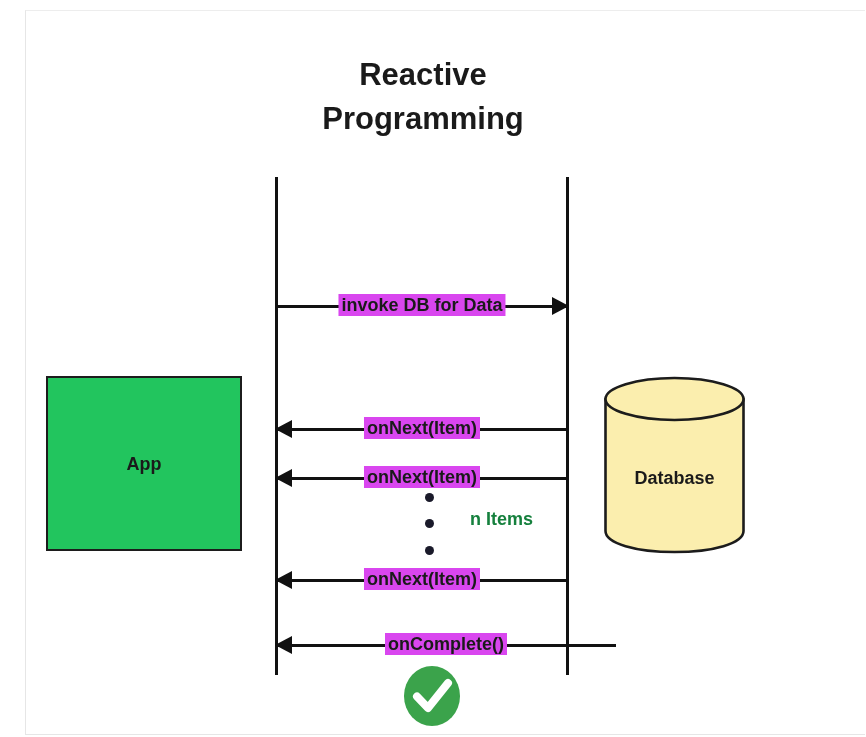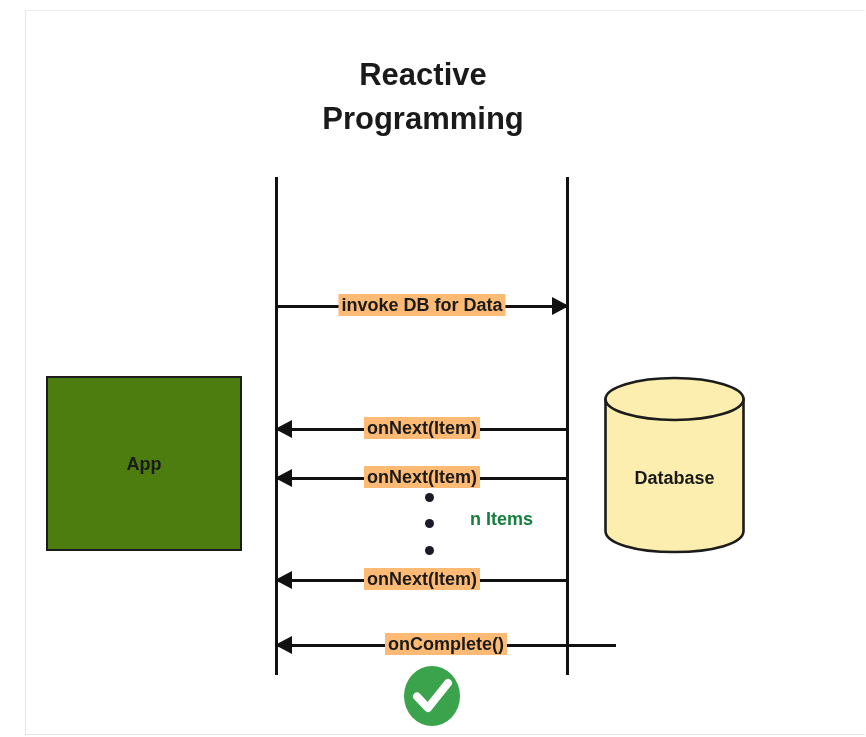--- a/index.html
+++ b/index.html
@@ -85,7 +85,7 @@
     top: -2px;
     left: 50%;
     transform: translateX(-50%);
-    background: #fdba74;
+    background: #d946ef;
     padding: 0 3px;
     font-size: 18px;
     line-height: 22px;

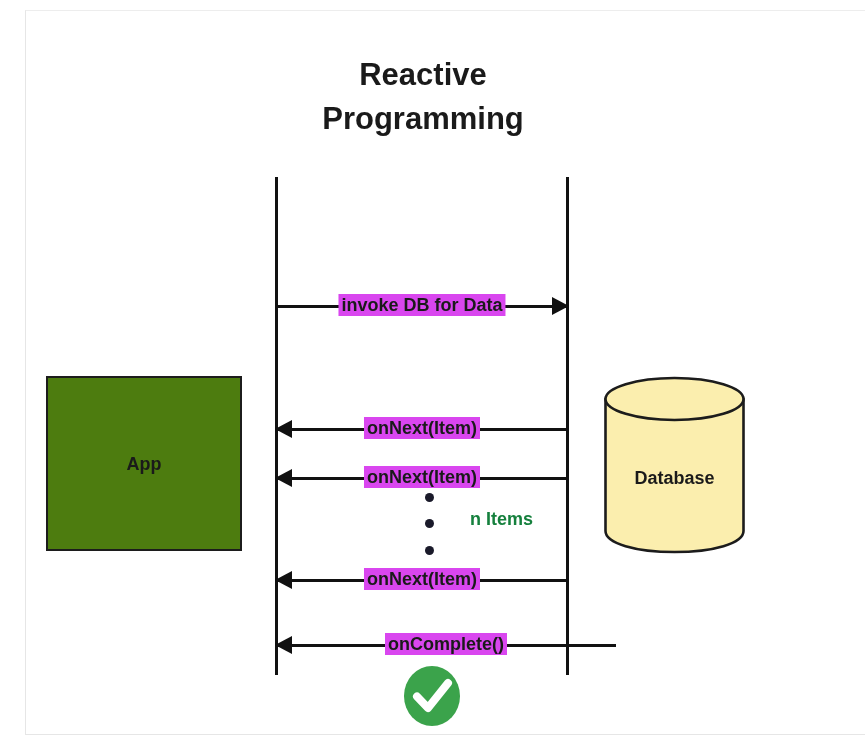--- a/index.html
+++ b/index.html
@@ -99,7 +99,7 @@
     top: 359px;
     width: 196px;
     height: 175px;
-    background: #4d7c0f;
+    background: #22c55e;
     border: 2.5px solid #1c1c1c;
     box-sizing: border-box;
   }

